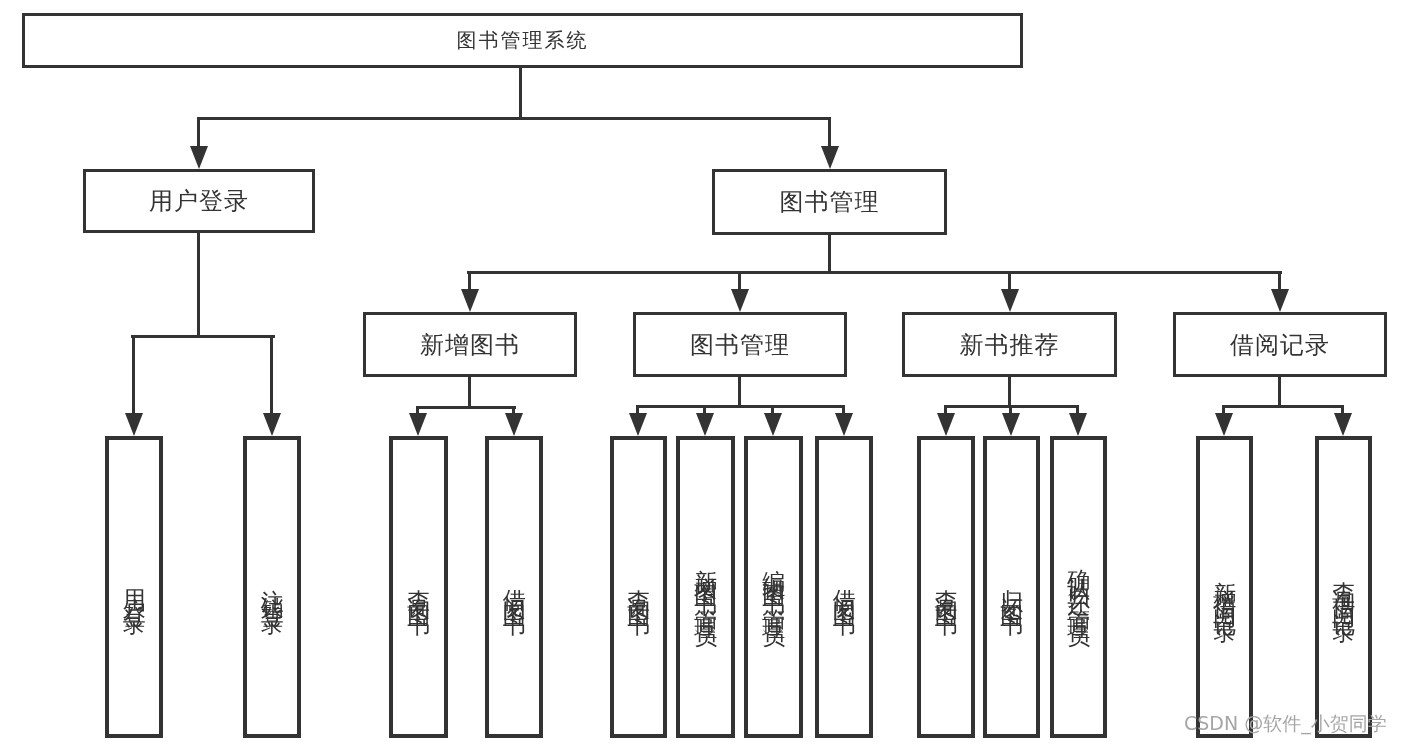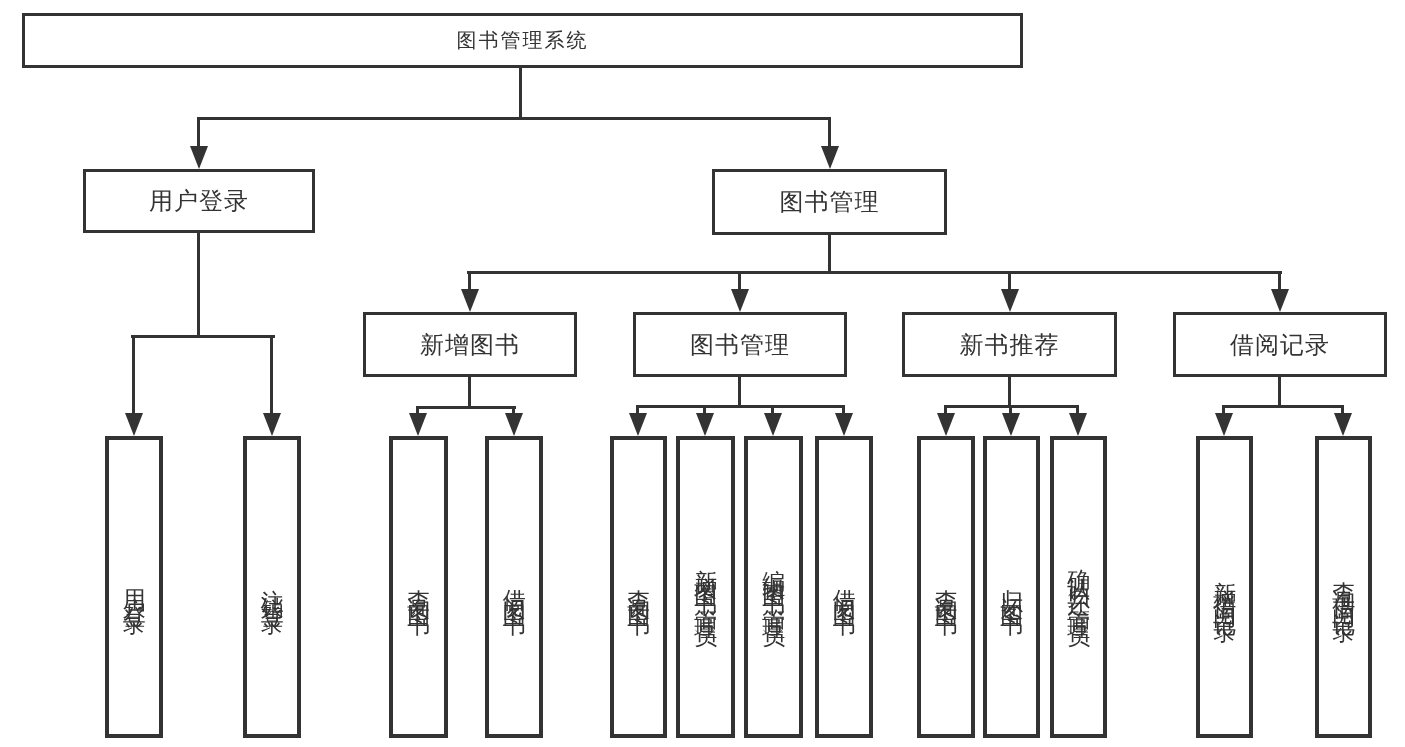--- a/index.html
+++ b/index.html
@@ -192,6 +192,7 @@
     <span class="vtext">查询借阅记录</span>
   </div>
 
+  <div class="watermark">CSDN @软件_小贺同学</div>
 
 </div>
 

